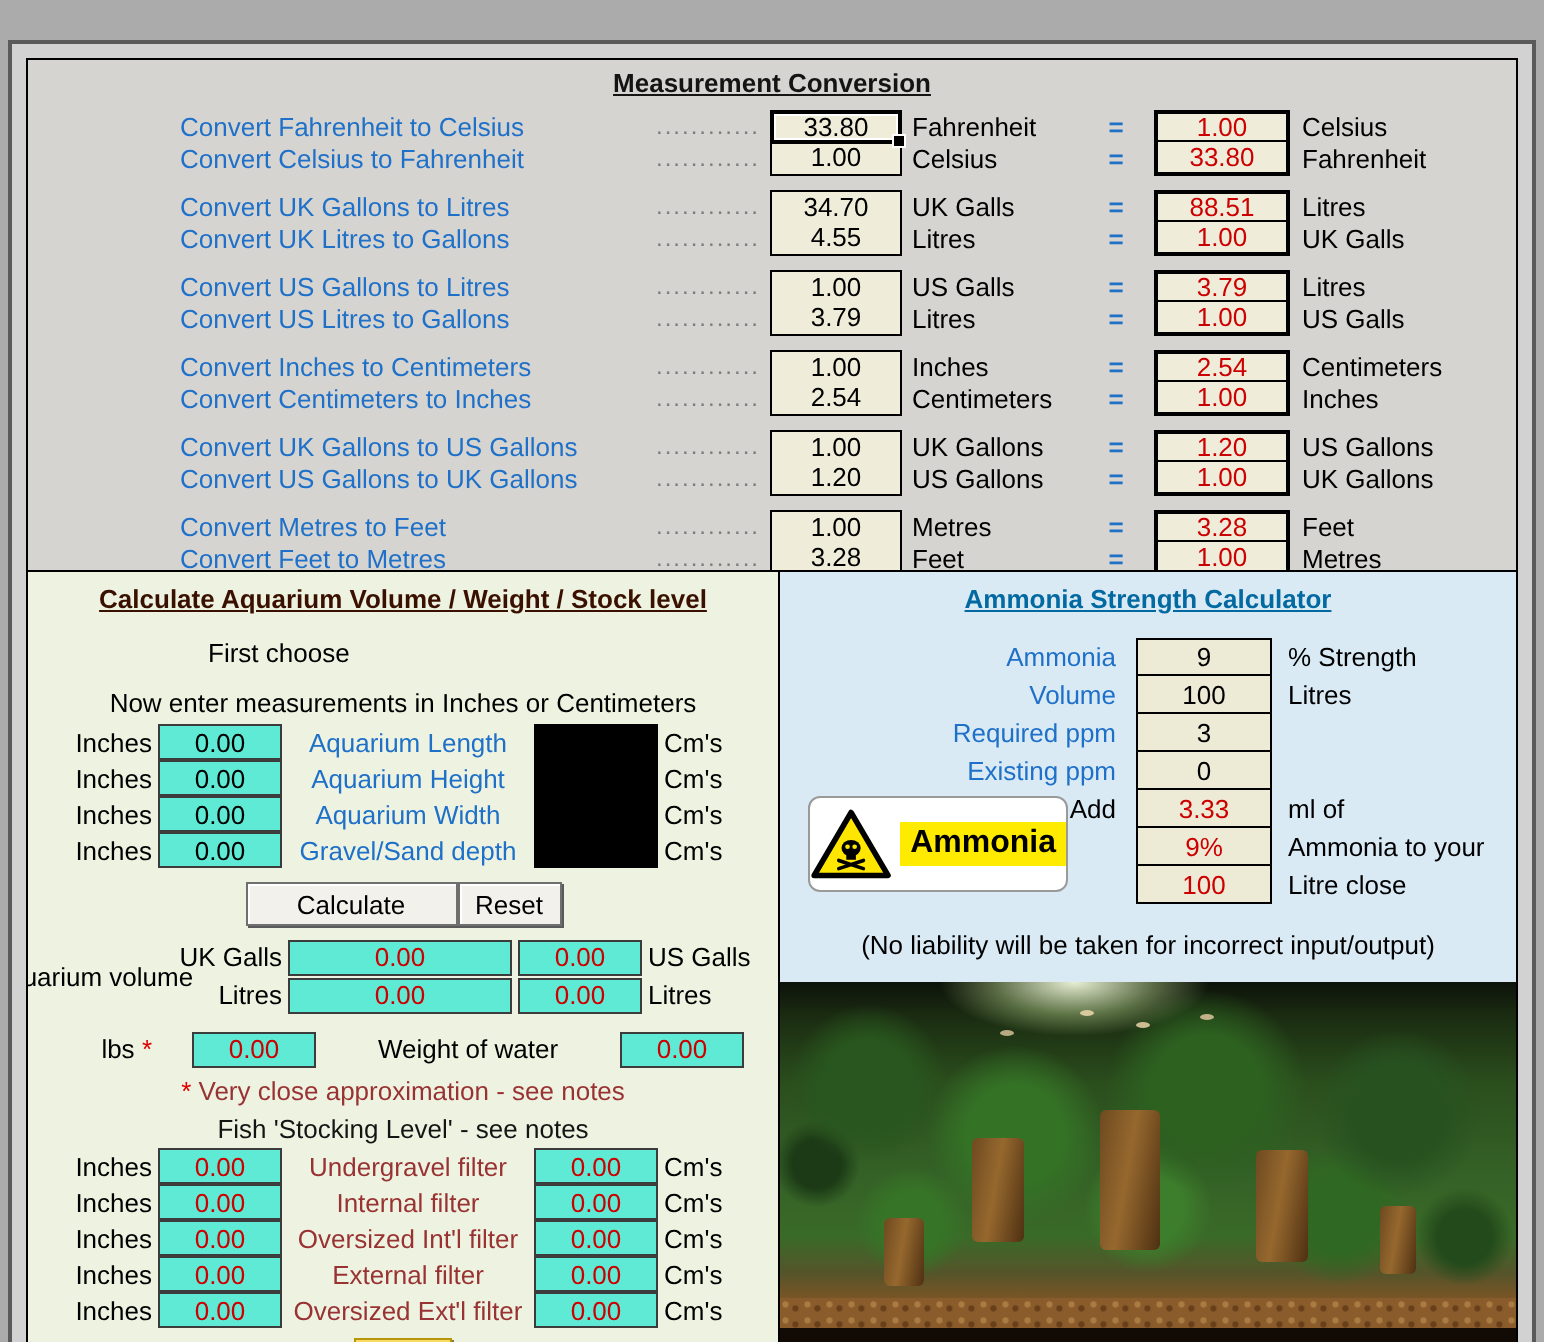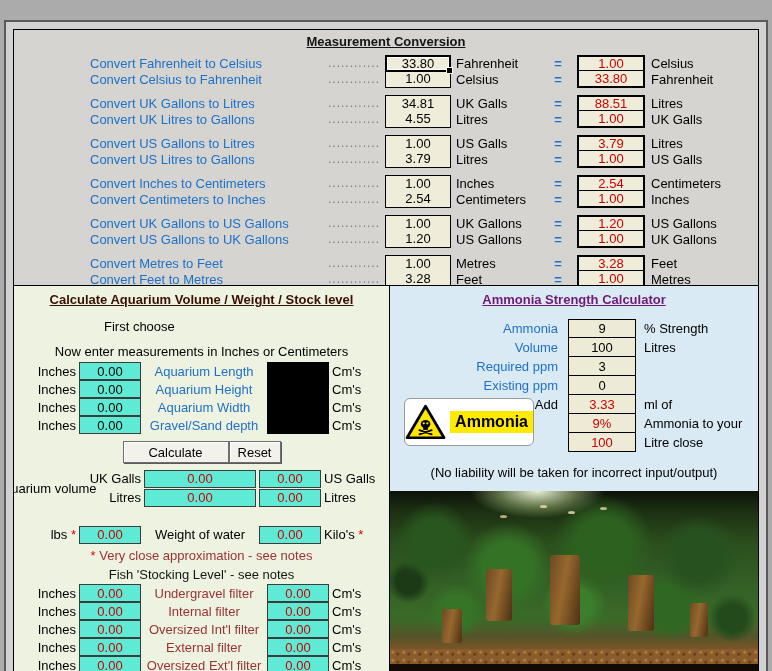--- a/index.html
+++ b/index.html
@@ -167,7 +167,7 @@
       <div class="conv-row">
         <span class="conv-label">Convert UK Gallons to Litres</span>
         <span class="conv-dots">............</span>
-        <span class="cell conv-in">34.81</span>
+        <span class="cell conv-in">34.70</span>
         <span class="conv-inunit">UK Galls</span>
         <span class="conv-eq">=</span>
         <span class="cell conv-out">88.51</span>

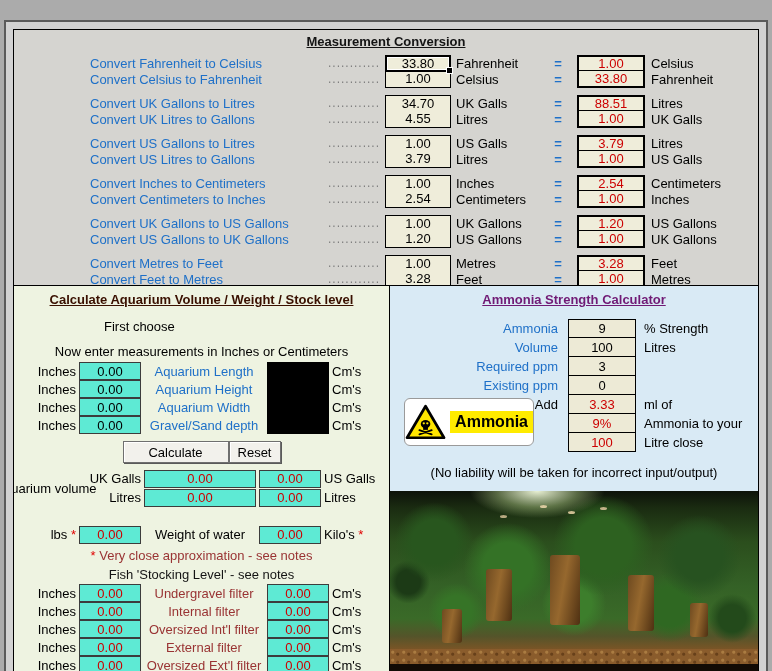--- a/index.html
+++ b/index.html
@@ -46,7 +46,7 @@
   .left-panel .sec-title{color:#3A1000;}
   .right-panel{flex:1;background:#D9EAF5;position:relative;overflow:hidden;
     display:flex;flex-direction:column;padding-top:6px;}
-  .right-panel .sec-title{color:#701a75;}
+  .right-panel .sec-title{color:#0369a1;}
   
   .choose-row{display:flex;align-items:center;margin:7px 0 0 90px;height:24px;gap:47px;}
   .choose-label{width:88px;font-size:13px;}

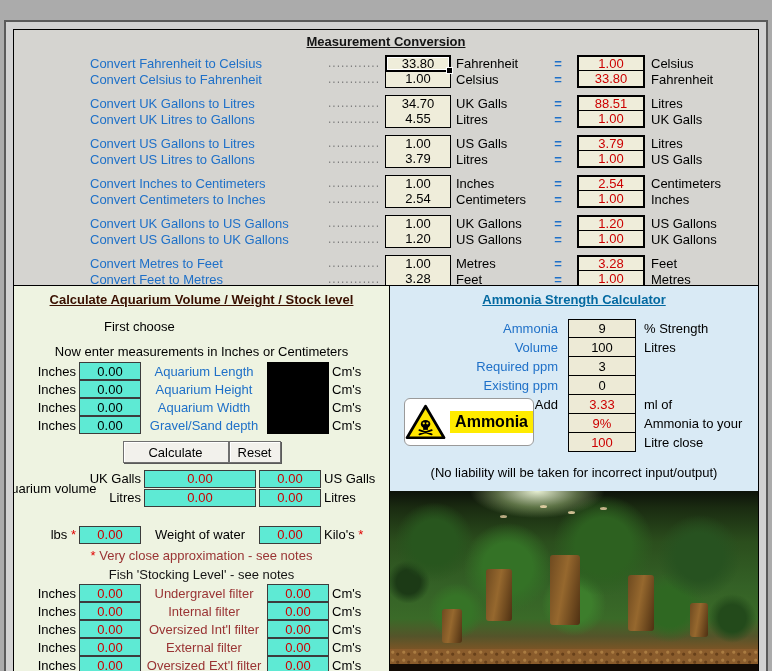--- a/index.html
+++ b/index.html
@@ -78,7 +78,7 @@
     grid-auto-rows:19px;column-gap:3px;margin:6px 0 0 2px;align-items:center;}
   .span2{grid-row:1/3;display:flex;align-items:center;justify-content:center;white-space:nowrap;}
   .weight-grid{display:grid;grid-template-columns:60px 62px 112px 62px 56px;
-    grid-auto-rows:19px;column-gap:3px;margin:18px 0 0 2px;align-items:center;}
+    grid-auto-rows:19px;column-gap:20px;margin:8px 0 0 2px;align-items:center;}
   .star{color:#E00000;}
   .approx-note{text-align:center;margin-top:4px;color:#993333;}
   .stock-title{text-align:center;margin-top:4px;color:#141414;}

